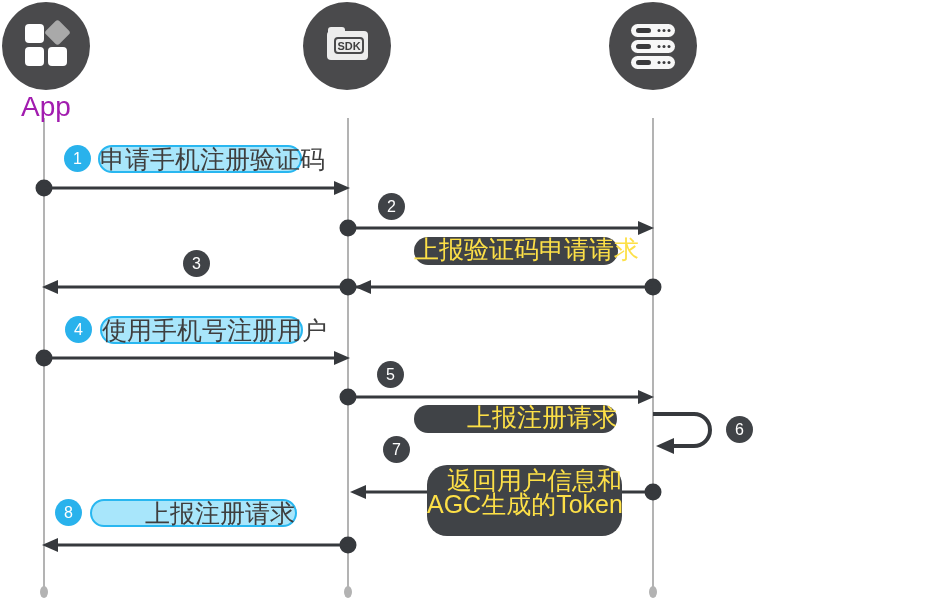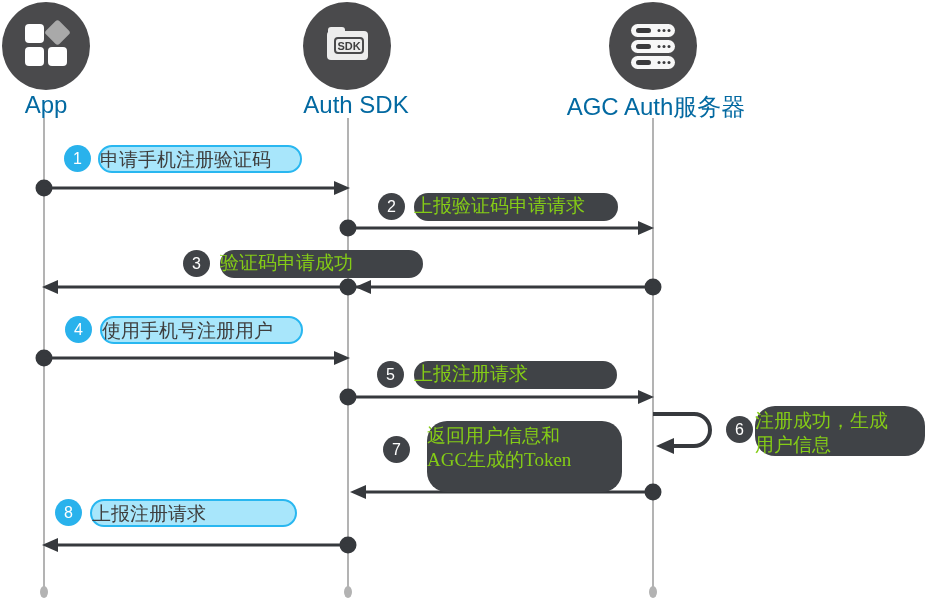--- a/index.html
+++ b/index.html
@@ -7,7 +7,7 @@
   #canvas{position:relative;width:928px;height:601px;background:#fff;overflow:hidden;}
   .layer{position:absolute;left:0;top:0;width:928px;height:601px;}
   .actor-icon{position:absolute;width:90px;height:90px;}
-  .actor-label{position:absolute;transform:translateX(-50%);font-size:24px;color:#0369a1;white-space:nowrap;}
+  .actor-label{position:absolute;transform:translateX(-50%);font-size:28px;color:#a21caf;white-space:nowrap;}
   .badge{position:absolute;width:27px;height:27px;border-radius:50%;color:#fff;font-size:16px;
          display:flex;align-items:center;justify-content:center;box-sizing:border-box;}
   .badge.blue{background:#29B2EC;}

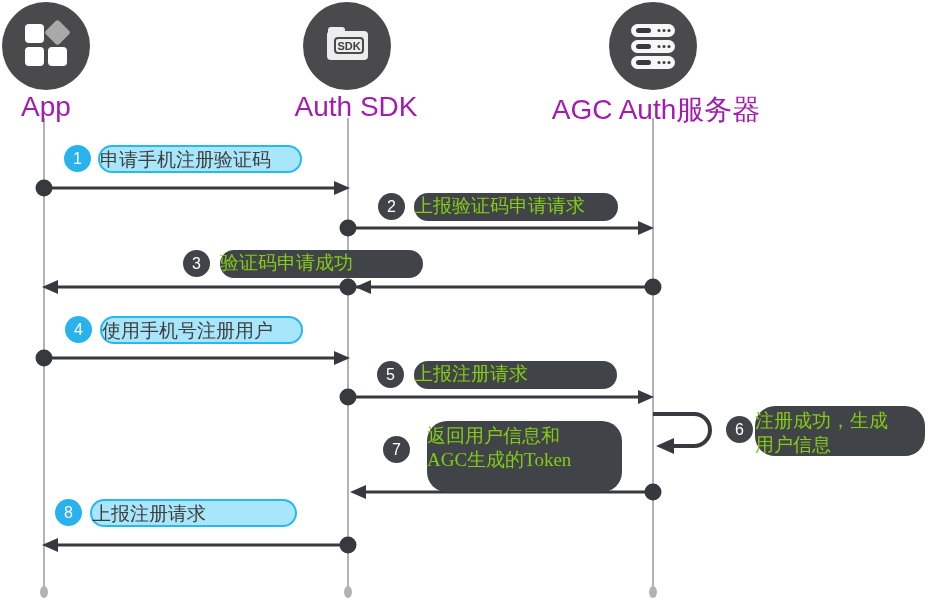--- a/index.html
+++ b/index.html
@@ -104,7 +104,6 @@
     <rect x="33" y="37" width="28" height="15" rx="3" fill="#EDEDED" stroke="#4A4A4C" stroke-width="2"></rect>
     <text x="47" y="49" font-size="11" font-weight="bold" fill="#3f3f3f" text-anchor="middle">SDK</text>
   </svg>
-  <div class="actor-label" style="left:356px;top:91px;">Auth SDK</div>
 
   <svg class="actor-icon" style="left:608px;top:1px;" viewBox="0 0 90 90">
     <circle cx="45" cy="45" r="44" fill="#4A4A4C"></circle>

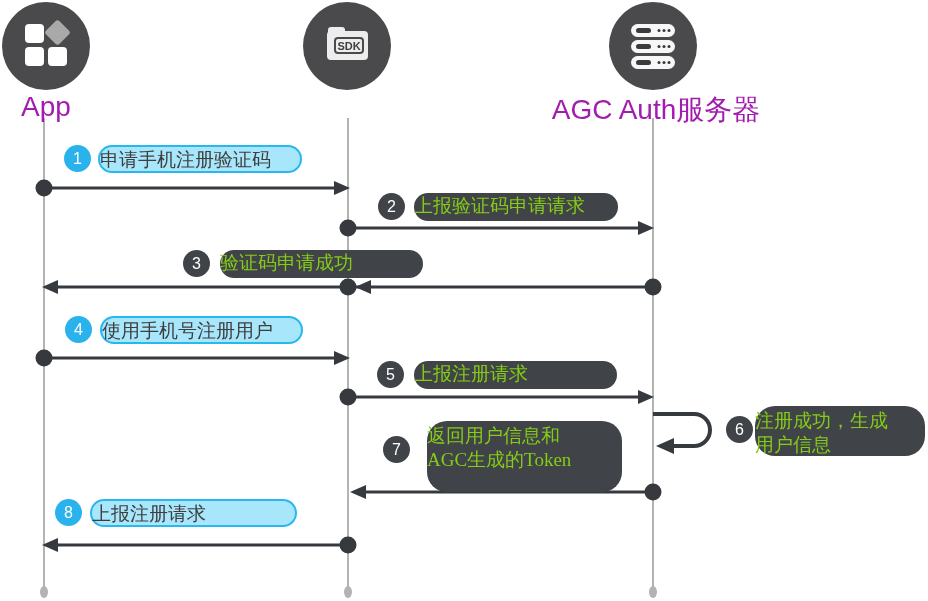--- a/index.html
+++ b/index.html
@@ -125,7 +125,6 @@
         <circle cx="61" cy="61.5" r="1.5" fill="#3A3A3C"></circle>
     </g>
   </svg>
-  <div class="actor-label" style="left:656px;top:91px;">AGC Auth服务器</div>
 
   <div class="badge blue" style="left:64px;top:145px;">1</div>
   <div class="bubble blue one-line" style="left:98px;top:145px;width:204px;">申请手机注册验证码</div>

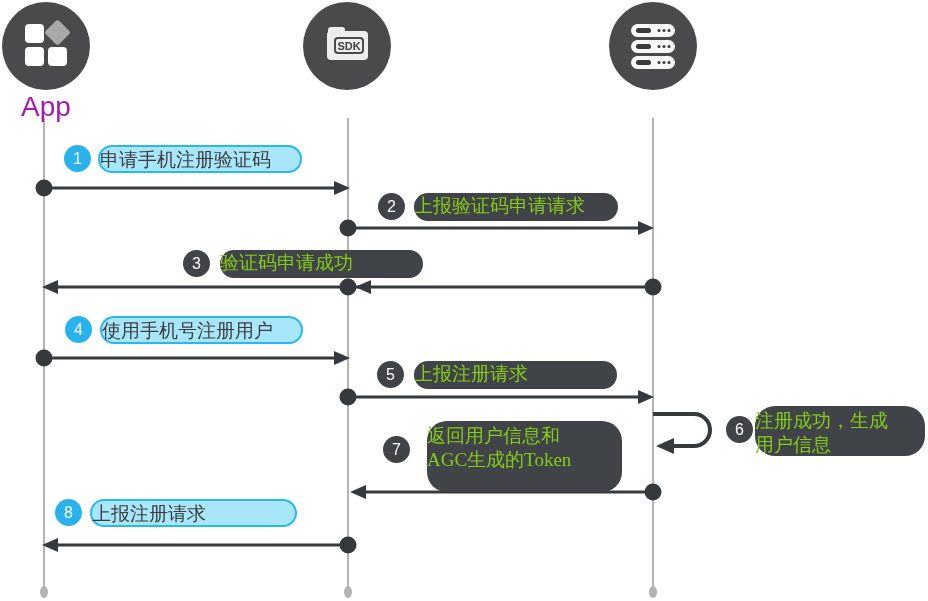--- a/index.html
+++ b/index.html
@@ -12,7 +12,7 @@
          display:flex;align-items:center;justify-content:center;box-sizing:border-box;}
   .badge.blue{background:#29B2EC;}
   .badge.dark{background:#404347;}
-  .bubble{position:absolute;box-sizing:border-box;text-align:left;font-size:19px;white-space:nowrap;font-family:Liberation Serif, serif;}
+  .bubble{position:absolute;box-sizing:border-box;text-align:right;font-size:25px;white-space:nowrap;}
   .bubble.blue{background:#A8E6FB;border:2px solid #29B7F0;border-radius:15px;color:#3e3e3e;}
   .bubble.dark{background:#404347;border-radius:15px;color:#84cc16;}
   .one-line{height:28px;line-height:25px;}

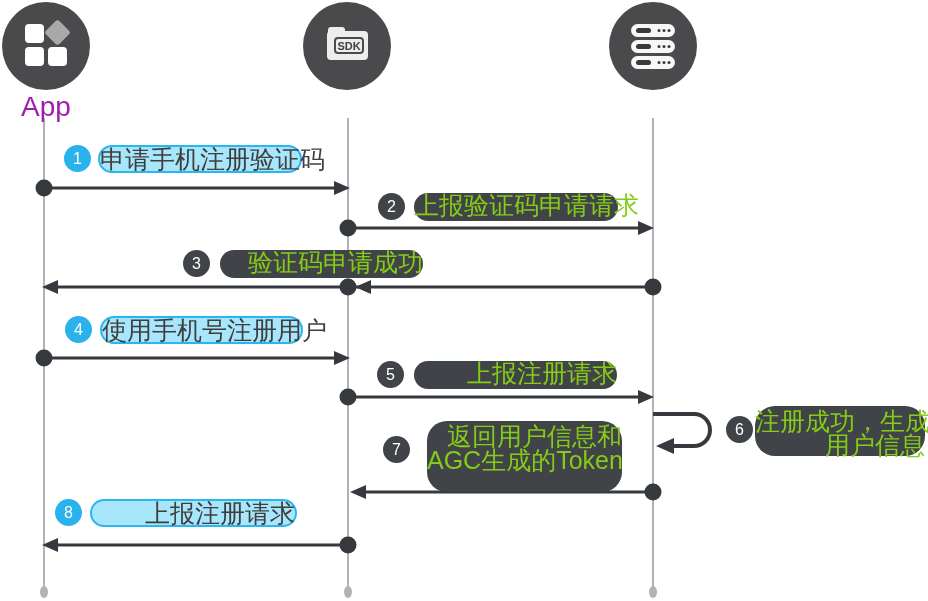--- a/index.html
+++ b/index.html
@@ -14,7 +14,7 @@
   .badge.dark{background:#404347;}
   .bubble{position:absolute;box-sizing:border-box;text-align:right;font-size:25px;white-space:nowrap;}
   .bubble.blue{background:#A8E6FB;border:2px solid #29B7F0;border-radius:15px;color:#3e3e3e;}
-  .bubble.dark{background:#404347;border-radius:15px;color:#84cc16;}
+  .bubble.dark{background:#404347;border-radius:15px;color:#fde047;margin-top:44px;}
   .one-line{height:28px;line-height:25px;}
   .two-line{line-height:24px;padding-top:3px;border-radius:20px !important;}
 </style>

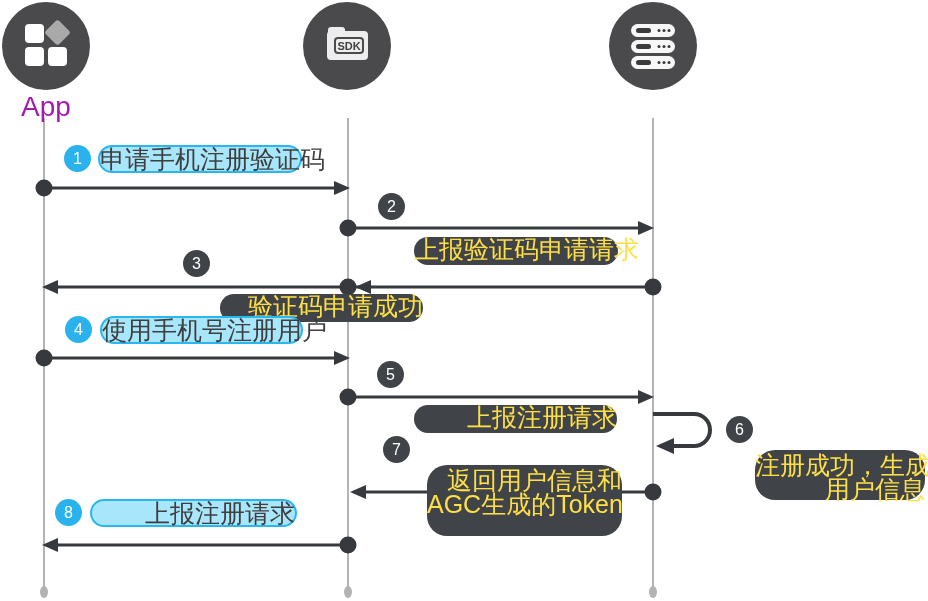--- a/index.html
+++ b/index.html
@@ -133,7 +133,6 @@
   <div class="bubble dark one-line" style="left:414px;top:193px;width:204px;">上报验证码申请请求</div>
 
   <div class="badge dark" style="left:183px;top:250px;">3</div>
-  <div class="bubble dark one-line" style="left:220px;top:250px;width:203px;">验证码申请成功</div>
 
   <div class="badge blue" style="left:65px;top:316px;">4</div>
   <div class="bubble blue one-line" style="left:100px;top:316px;width:203px;">使用手机号注册用户</div>

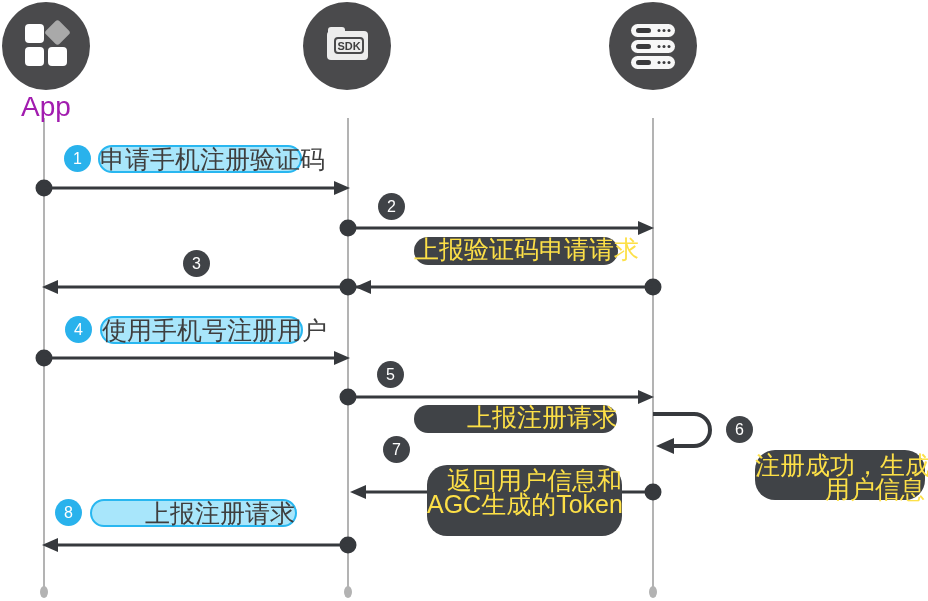--- a/index.html
+++ b/index.html
@@ -141,10 +141,6 @@
   <div class="bubble dark one-line" style="left:414px;top:361px;width:203px;">上报注册请求</div>
 
   <div class="badge dark" style="left:726px;top:416px;">6</div>
-  <div class="bubble dark two-line" style="left:755px;top:406px;width:170px;height:50px;">
-    <div>注册成功，生成</div>
-    <div>用户信息</div>
-  </div>
 
   <div class="badge dark" style="left:383px;top:436px;">7</div>
   <div class="bubble dark two-line" style="left:427px;top:421px;width:195px;height:71px;">

